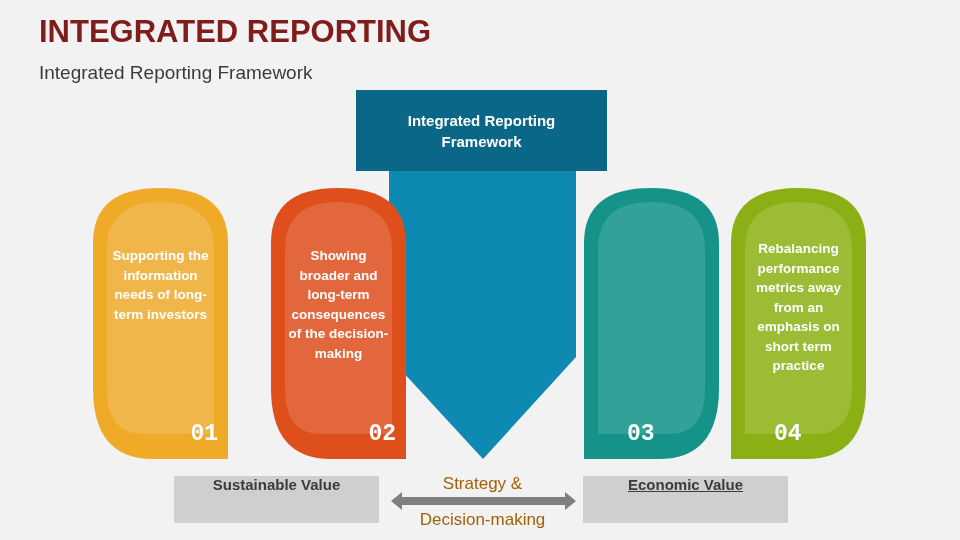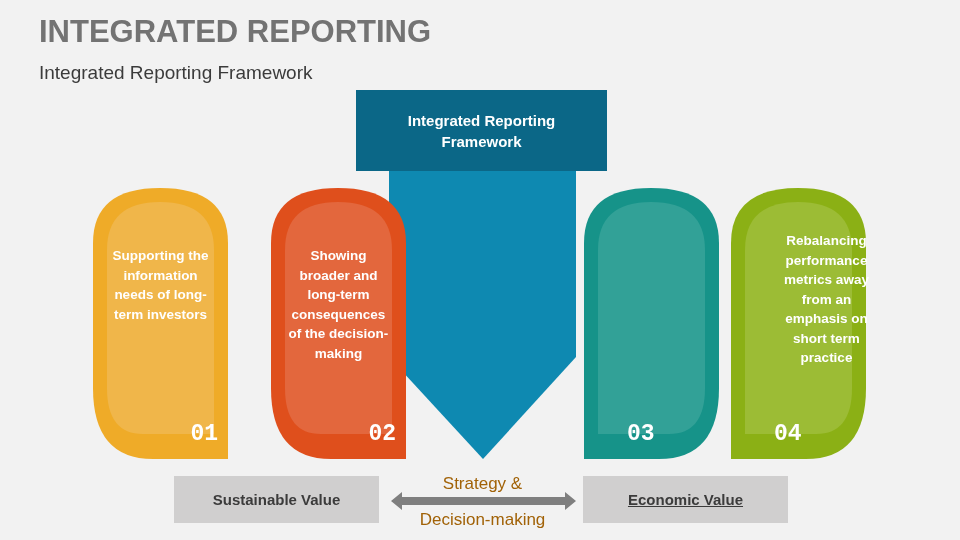--- a/index.html
+++ b/index.html
@@ -4,7 +4,7 @@
 <style>
   html,body{margin:0;padding:0;}
   body{width:960px;height:540px;background:#f2f2f2;position:relative;overflow:hidden;font-family:"Liberation Sans","DejaVu Sans",sans-serif;}
-  .title{position:absolute;left:39px;top:14px;font-size:31px;font-weight:bold;color:#737373;letter-spacing:0px;}
+  .title{position:absolute;left:39px;top:14px;font-size:31px;font-weight:bold;color:#7f1d1d;letter-spacing:0px;}
   .subtitle{position:absolute;left:39px;top:62px;font-size:19px;color:#3b3b3b;}
   .header-box{position:absolute;left:356px;top:90px;width:251px;height:81px;background:#0b6787;color:#fff;font-weight:bold;font-size:15px;display:flex;align-items:center;justify-content:center;text-align:center;line-height:21px;}
   .arrow{position:absolute;left:389px;top:171px;width:187px;height:288px;}

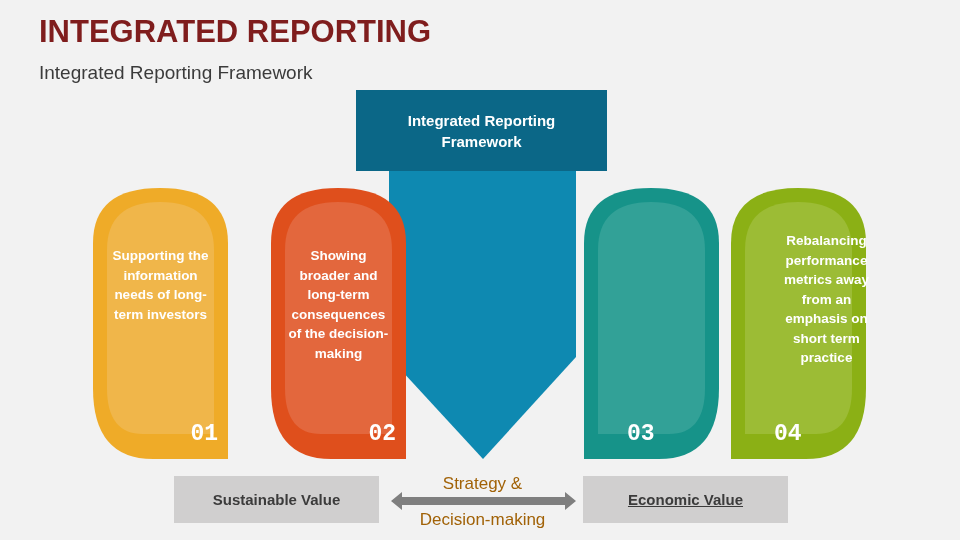--- a/index.html
+++ b/index.html
@@ -67,7 +67,7 @@
     <path d="M0,55 Q0,0 67,0 Q135,0 135,55 L135,200 Q135,271 75,271 L0,271 Z" fill="#8bb015"></path>
     <path d="M14,62 Q14,14 67,14 Q121,14 121,62 L121,200 Q121,246 85,246 L14,246 Z" fill="#9cbc35"></path>
   </svg>
-  <div class="card-text" style="top:43px;padding-left:28px;">Rebalancing performance metrics away from an emphasis on short term practice</div>
+  <div class="card-text" style="top:51px;">Rebalancing performance metrics away from an emphasis on short term practice</div>
   <div class="card-num">04</div>
 </div>
 

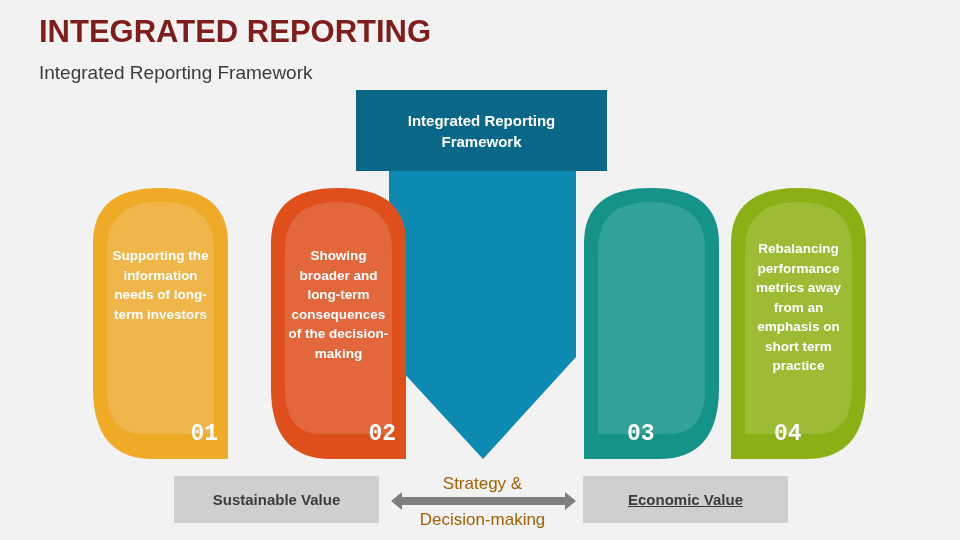--- a/index.html
+++ b/index.html
@@ -16,7 +16,7 @@
   .card-num{position:absolute;bottom:12px;color:#fff;font-size:23px;font-weight:bold;font-family:Liberation Mono, monospace;}
   .card.left .card-num{right:10px;}
   .card.right .card-num{left:11px;margin-left:32px;}
-  .value-box{position:absolute;top:476px;width:205px;height:47px;background:#d0cfcf;color:#3b3b3b;font-weight:bold;font-size:15px;display:flex;align-items:center;justify-content:center;}
+  .value-box{position:absolute;top:476px;width:205px;height:47px;background:#d0cfcf;color:#3b3b3b;font-weight:bold;font-size:15px;display:flex;justify-content:center;}
   .mid-label{position:absolute;left:390px;width:185px;text-align:center;color:#a16207;font-size:17px;}
   .dbl-arrow{position:absolute;left:391px;top:489px;width:185px;height:24px;}
 </style>

